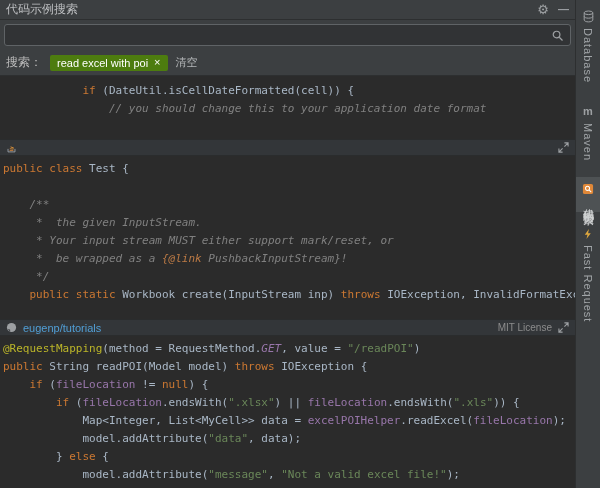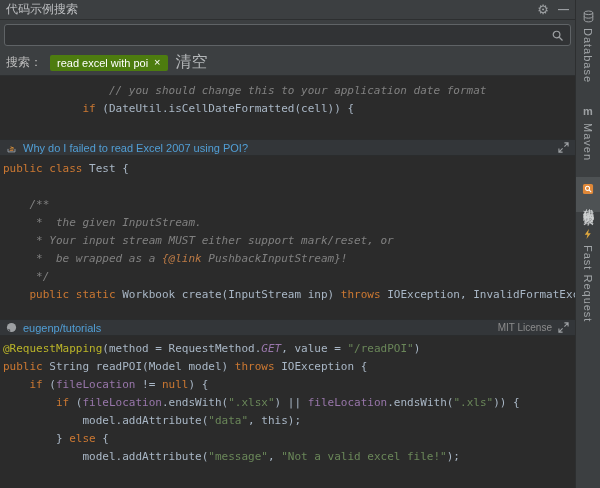--- a/index.html
+++ b/index.html
@@ -24,7 +24,7 @@
   .tag-label { font-size:12px; color:#bbbbbb; }
   .chip { display:inline-flex; align-items:center; gap:6px; background:#4d7c0f; color:#ffffff; font-size:11px; padding:2px 7px; border-radius:2px; cursor:pointer; }
   .chip-x { font-size:11px; line-height:1; }
-  .clear-link { font-size:16px; color:#b3b6b8; cursor:pointer; }
+  .clear-link { font-size:11px; color:#b3b6b8; cursor:pointer; }
 
   
   .code { background:#2b2b2b; overflow:hidden; font-family:"DejaVu Sans Mono","Liberation Mono",monospace; font-size:11px; line-height:18px; color:#a9b7c6; }

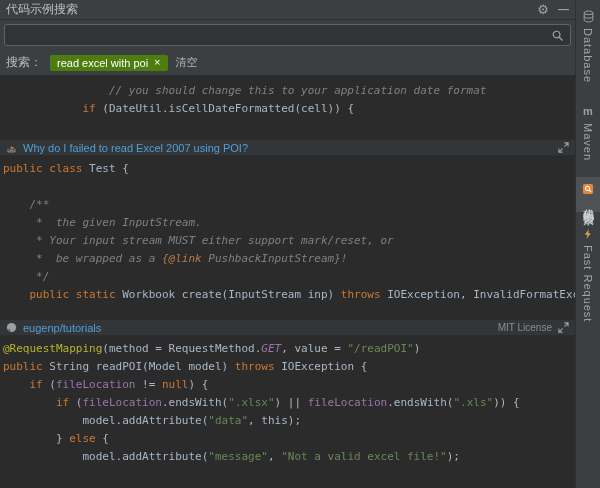--- a/index.html
+++ b/index.html
@@ -91,8 +91,8 @@
     </div>
 
     <div class="code code-1">
+        <div class="ln"><span class="tk-p">            </span><span class="tk-k">if</span><span class="tk-p"> (DateUtil.isCellDateFormatted(cell)) {</span></div>
         <div class="ln"><span class="tk-c">                // you should change this to your application date format</span></div>
-        <div class="ln"><span class="tk-p">            </span><span class="tk-k">if</span><span class="tk-p"> (DateUtil.isCellDateFormatted(cell)) {</span></div>
       </div>
 
     <div class="result-header">

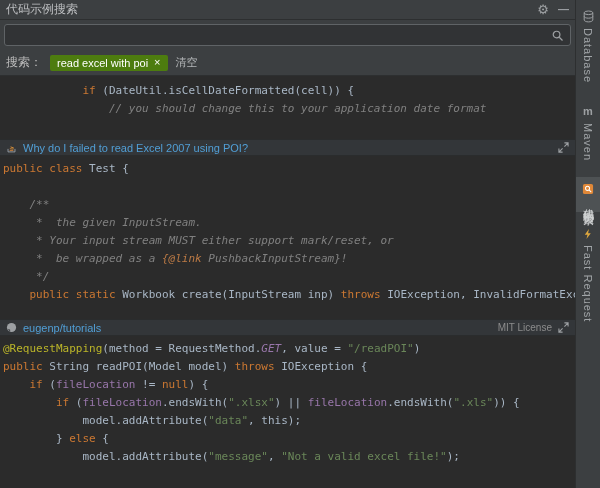--- a/index.html
+++ b/index.html
@@ -104,7 +104,6 @@
             <path d="M5 5.3l3.6 1.4" stroke="#e89a3c" stroke-width="1"></path>
           </svg>
       </span>
-      <span class="rh-title">Why do I failed to read Excel 2007 using POI?</span>
       <span class="rh-right">
         <span class="icon-btn">
           <svg width="11" height="11" viewBox="0 0 12 12">

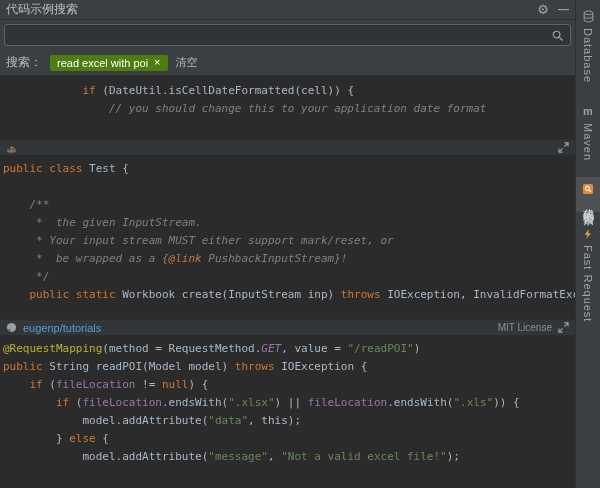--- a/index.html
+++ b/index.html
@@ -147,6 +147,7 @@
         <div class="ln"><span class="tk-k">public</span><span class="tk-p"> String readPOI(Model model) </span><span class="tk-k">throws</span><span class="tk-p"> IOException {</span></div>
         <div class="ln"><span class="tk-p">    </span><span class="tk-k">if</span><span class="tk-p"> (</span><span class="tk-f">fileLocation</span><span class="tk-p"> != </span><span class="tk-k">null</span><span class="tk-p">) {</span></div>
         <div class="ln"><span class="tk-p">        </span><span class="tk-k">if</span><span class="tk-p"> (</span><span class="tk-f">fileLocation</span><span class="tk-p">.endsWith(</span><span class="tk-s">".xlsx"</span><span class="tk-p">) || </span><span class="tk-f">fileLocation</span><span class="tk-p">.endsWith(</span><span class="tk-s">".xls"</span><span class="tk-p">)) {</span></div>
+        <div class="ln"><span class="tk-p">            Map&lt;Integer, List&lt;MyCell&gt;&gt; data = </span><span class="tk-f">excelPOIHelper</span><span class="tk-p">.readExcel(</span><span class="tk-f">fileLocation</span><span class="tk-p">);</span></div>
         <div class="ln"><span class="tk-p">            model.addAttribute(</span><span class="tk-s">"data"</span><span class="tk-p">, this);</span></div>
         <div class="ln"><span class="tk-p">        } </span><span class="tk-k">else</span><span class="tk-p"> {</span></div>
         <div class="ln"><span class="tk-p">            model.addAttribute(</span><span class="tk-s">"message"</span><span class="tk-p">, </span><span class="tk-s">"Not a valid excel file!"</span><span class="tk-p">);</span></div>

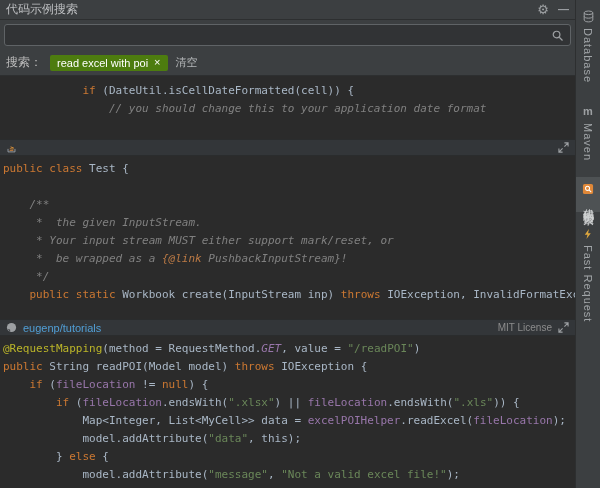--- a/index.html
+++ b/index.html
@@ -148,7 +148,7 @@
         <div class="ln"><span class="tk-p">    </span><span class="tk-k">if</span><span class="tk-p"> (</span><span class="tk-f">fileLocation</span><span class="tk-p"> != </span><span class="tk-k">null</span><span class="tk-p">) {</span></div>
         <div class="ln"><span class="tk-p">        </span><span class="tk-k">if</span><span class="tk-p"> (</span><span class="tk-f">fileLocation</span><span class="tk-p">.endsWith(</span><span class="tk-s">".xlsx"</span><span class="tk-p">) || </span><span class="tk-f">fileLocation</span><span class="tk-p">.endsWith(</span><span class="tk-s">".xls"</span><span class="tk-p">)) {</span></div>
         <div class="ln"><span class="tk-p">            Map&lt;Integer, List&lt;MyCell&gt;&gt; data = </span><span class="tk-f">excelPOIHelper</span><span class="tk-p">.readExcel(</span><span class="tk-f">fileLocation</span><span class="tk-p">);</span></div>
-        <div class="ln"><span class="tk-p">            model.addAttribute(</span><span class="tk-s">"data"</span><span class="tk-p">, this);</span></div>
+        <div class="ln"><span class="tk-p">            model.addAttribute(</span><span class="tk-s">"data"</span><span class="tk-p">, data);</span></div>
         <div class="ln"><span class="tk-p">        } </span><span class="tk-k">else</span><span class="tk-p"> {</span></div>
         <div class="ln"><span class="tk-p">            model.addAttribute(</span><span class="tk-s">"message"</span><span class="tk-p">, </span><span class="tk-s">"Not a valid excel file!"</span><span class="tk-p">);</span></div>
       </div>

